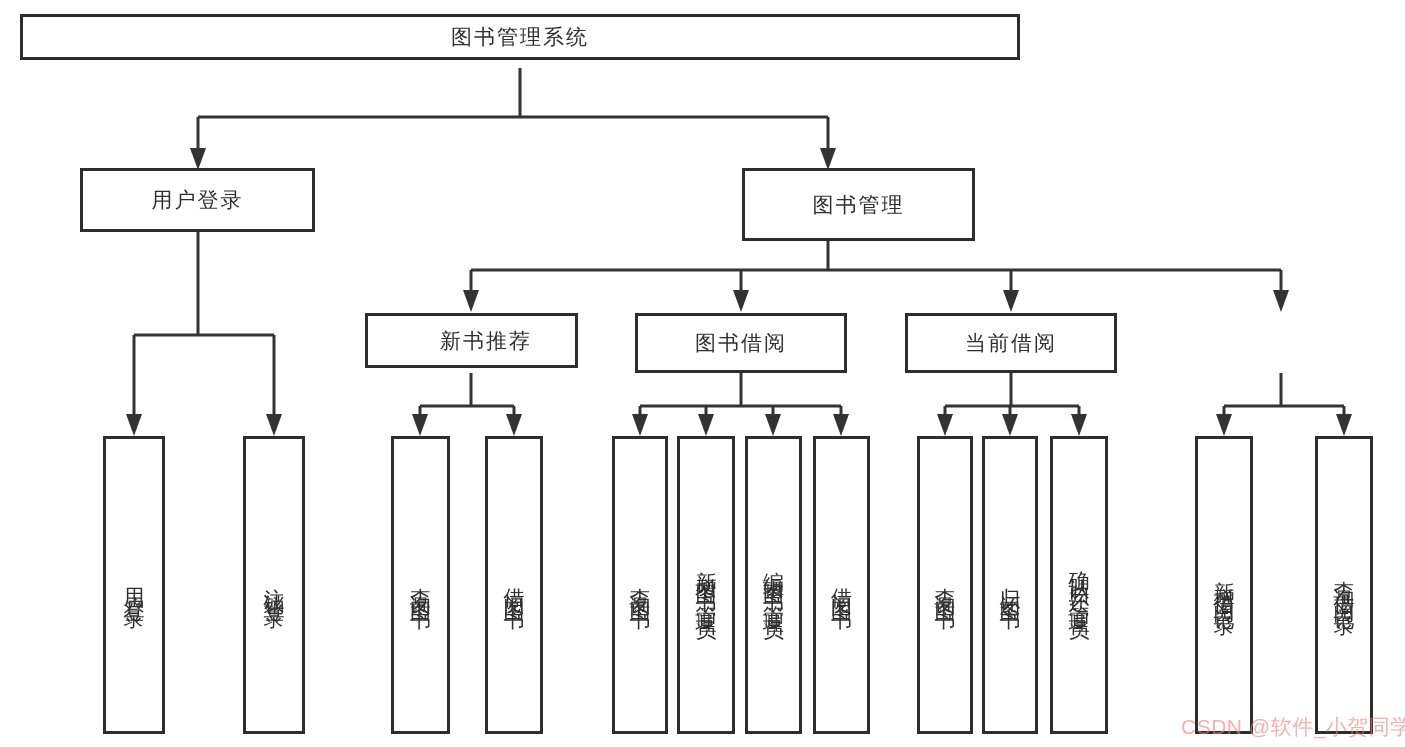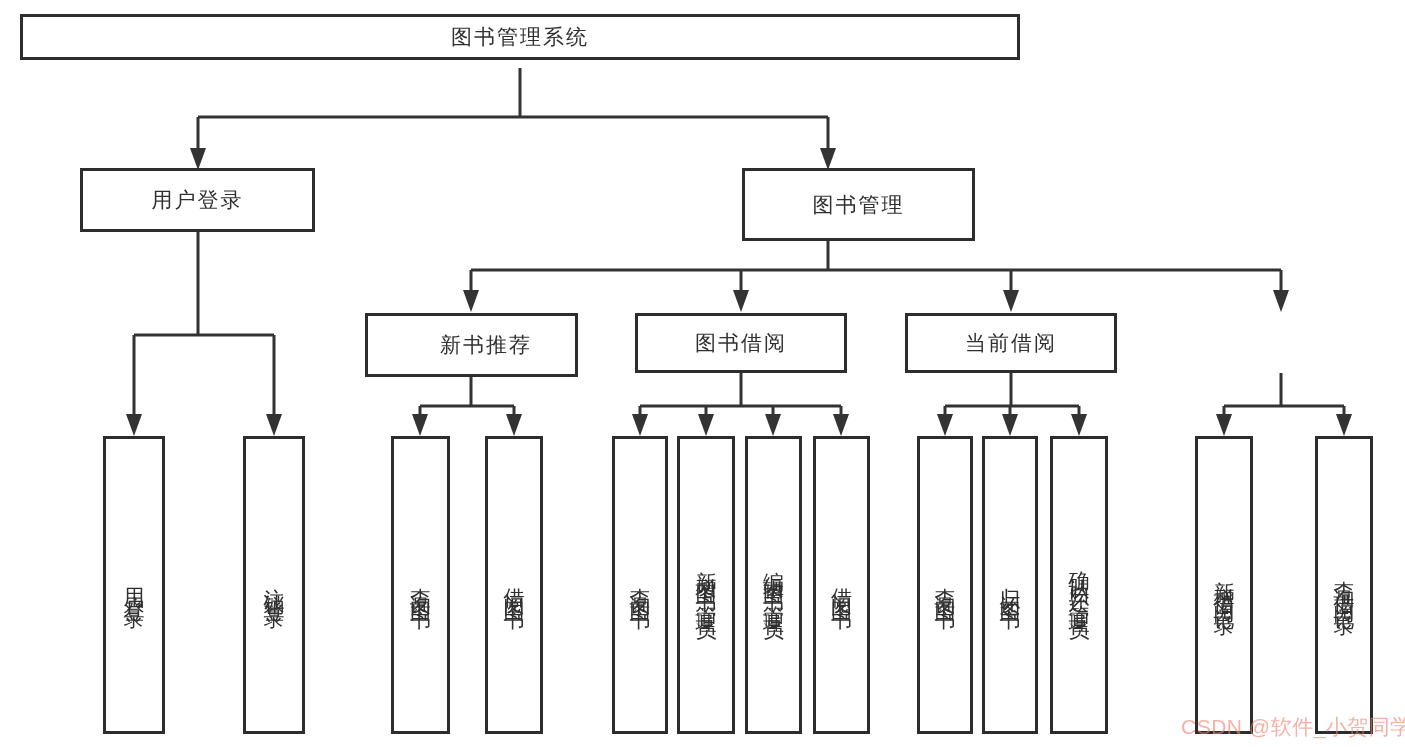--- a/index.html
+++ b/index.html
@@ -42,7 +42,7 @@
   #n-root        { left: 20px;   top: 14px;  width: 1000px; height: 46px; }
   #n-user-login  { left: 80px;   top: 168px; width: 235px;  height: 64px; }
   #n-book-mgmt   { left: 710px;  top: 168px; width: 233px;  height: 73px; margin-left: 32px; }
-  #n-new-book    { left: 365px;  top: 313px; width: 213px;  height: 64px; padding-left: 29px; }
+  #n-new-book    { left: 365px;  top: 313px; width: 213px;  height: 55px; padding-left: 29px; }
   #n-book-borrow { left: 635px;  top: 313px; width: 212px;  height: 60px; }
   #n-current     { left: 905px;  top: 313px; width: 212px;  height: 60px; }
   #n-records     { left: 1175px; top: 313px; width: 212px;  height: 60px; }

